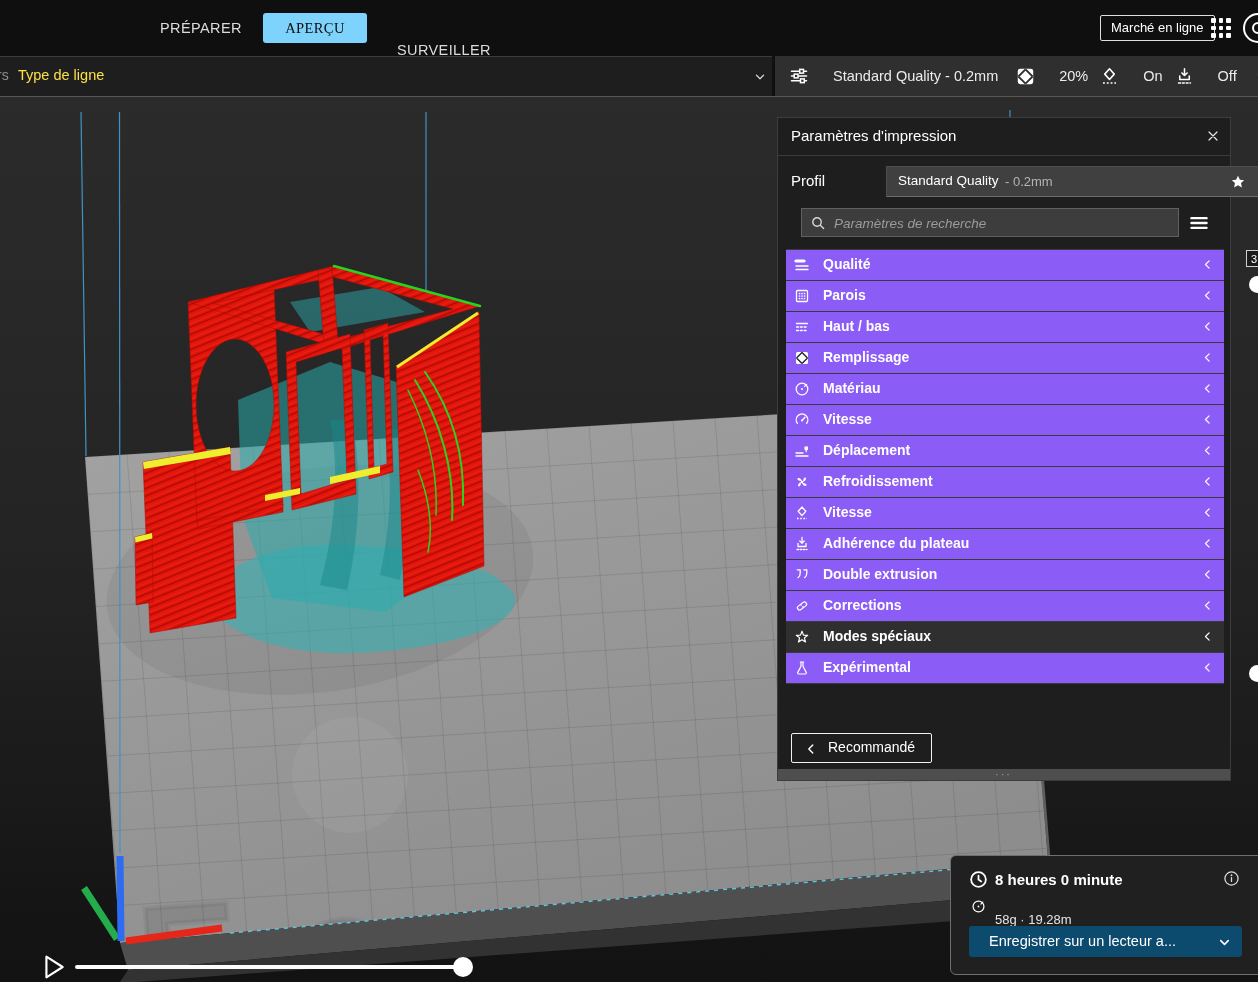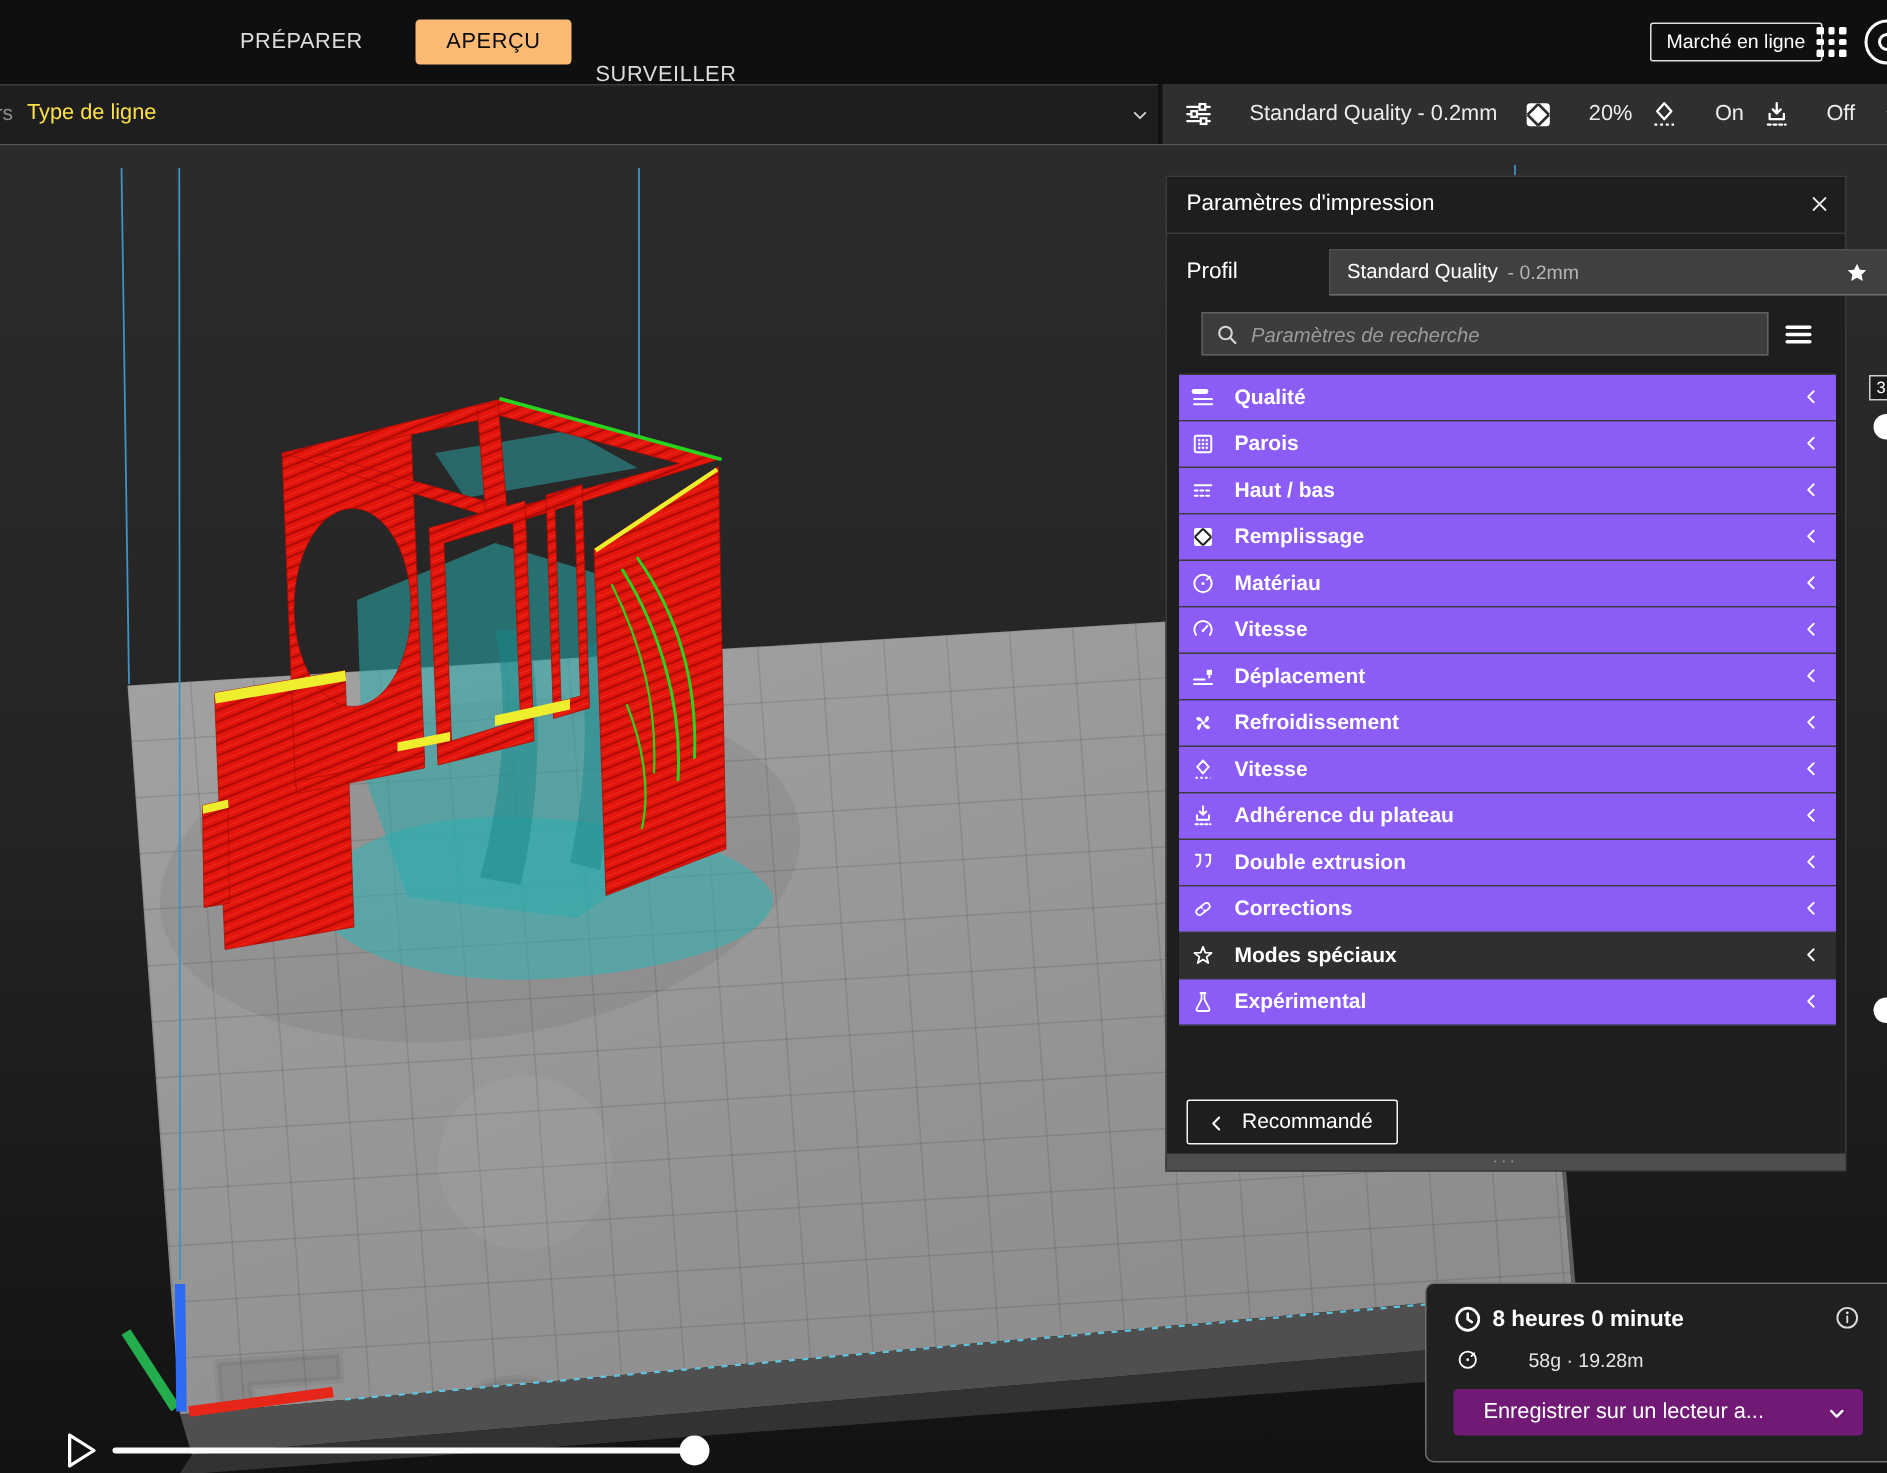--- a/index.html
+++ b/index.html
@@ -17,8 +17,8 @@
   .tab{position:absolute;top:15px;height:26px;line-height:26px;font-size:14.5px;
        letter-spacing:.4px;color:#dcdcdc;cursor:pointer;}
   #tab-prepare{left:160px;}
-  #tab-preview{left:277px;top:13px;width:104px;height:30px;line-height:30px;
-       background:#fdba74;color:#0c0c0c;text-align:center;border-radius:3px;}
+  #tab-preview{left:263px;top:13px;width:104px;height:30px;line-height:30px;
+       background:#7dd3fc;color:#0c0c0c;text-align:center;border-radius:3px;font-family:Liberation Serif, serif;}
   #tab-monitor{left:397px;margin-top:22px;}
   #marketplace-btn{left:1100px;top:15px;height:24px;line-height:24px;padding:0 10px;
        border:1px solid #dfdfdf;border-radius:2px;font-size:13px;color:#fff;}

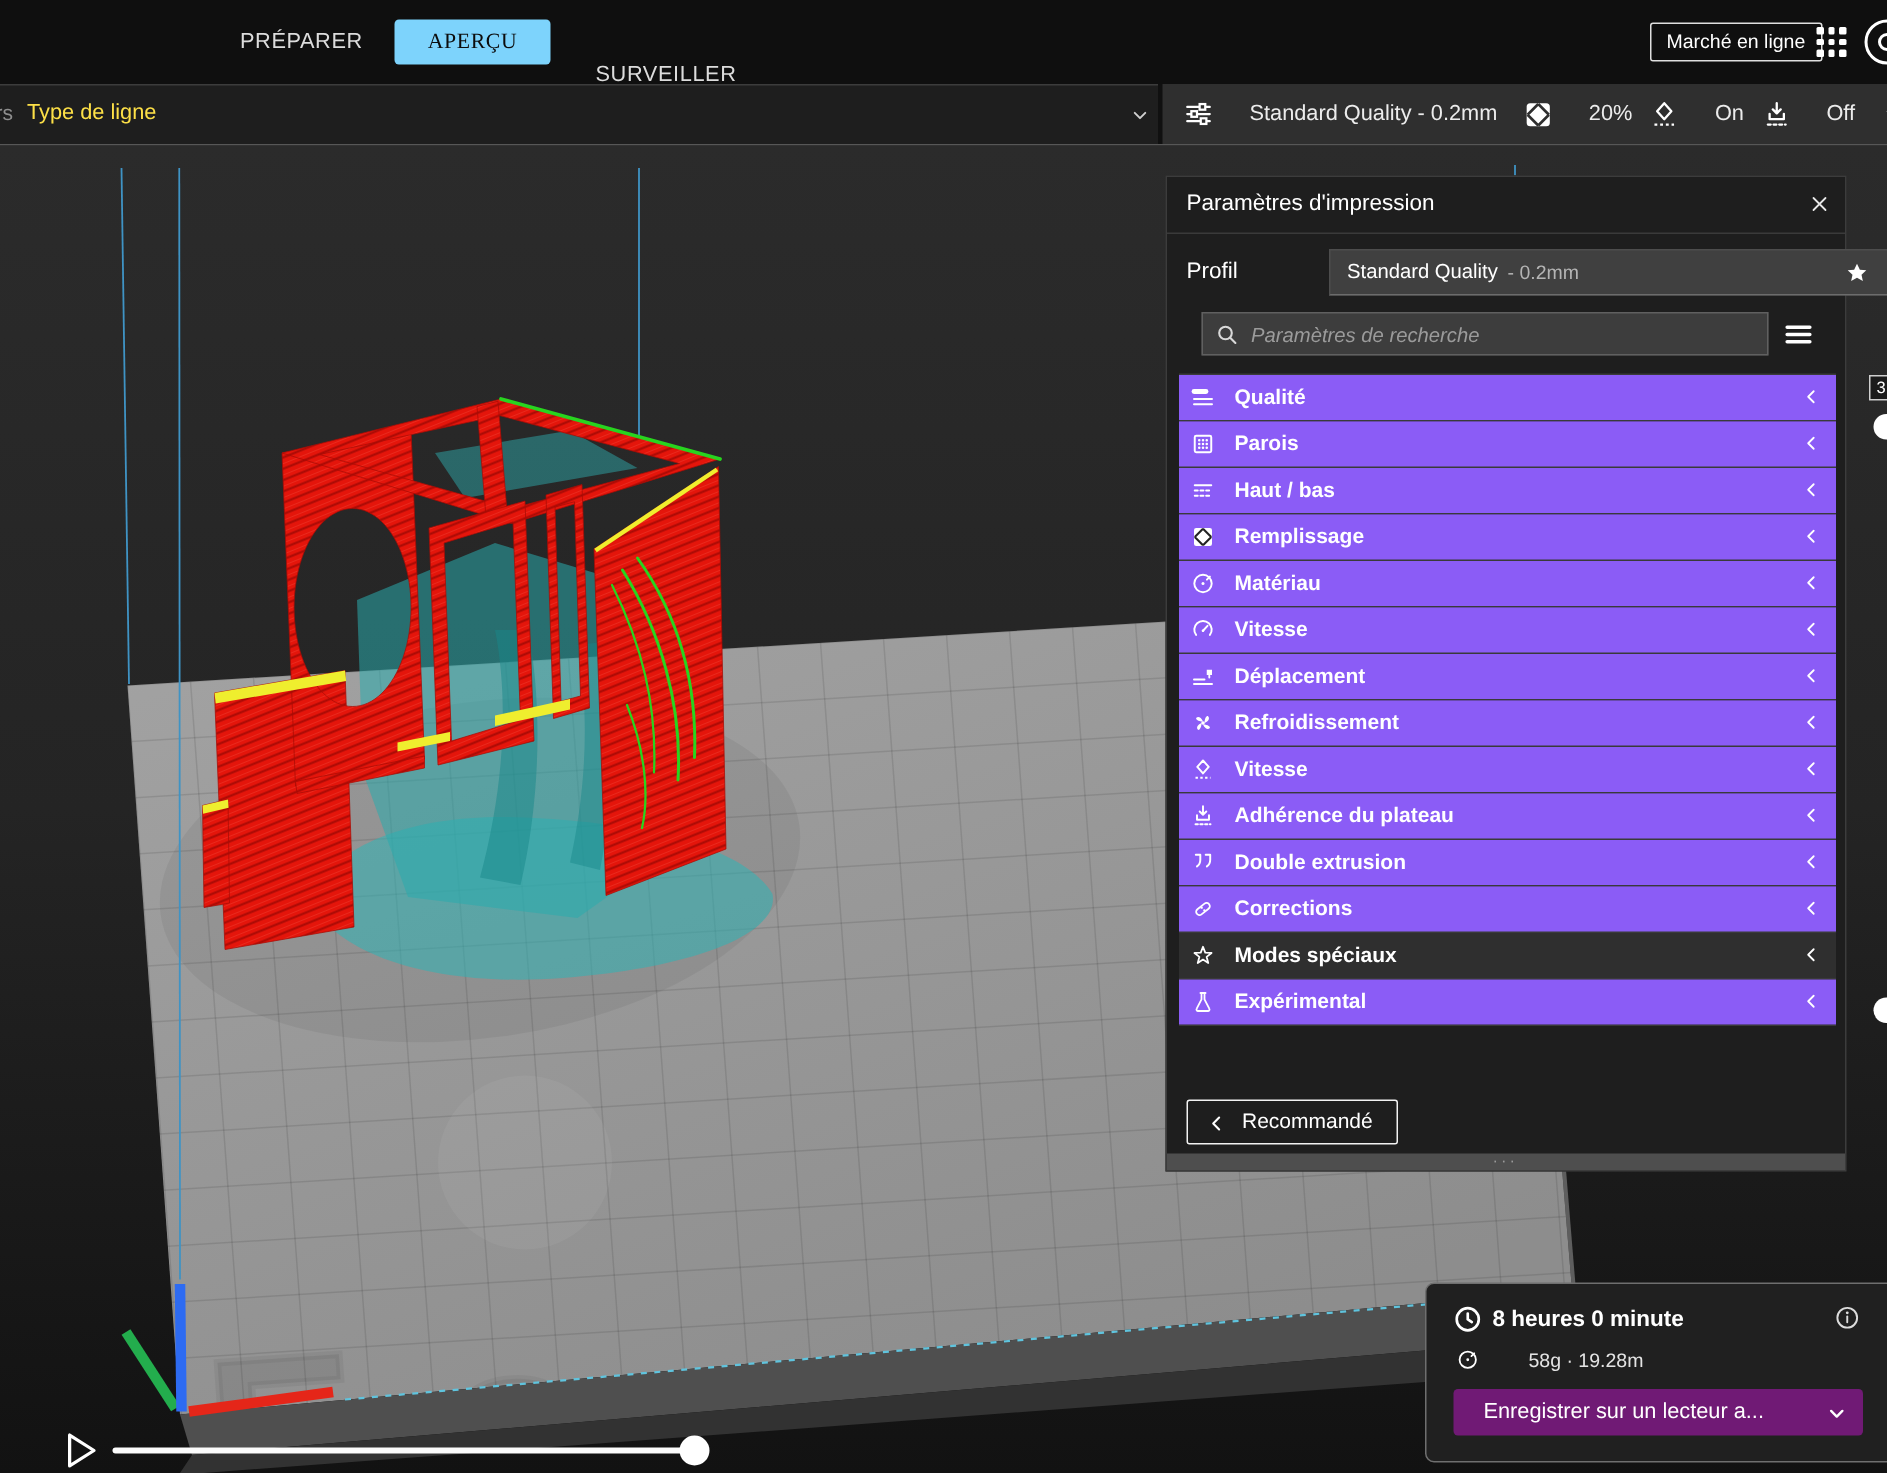--- a/index.html
+++ b/index.html
@@ -92,7 +92,7 @@
   #ap-clock{position:absolute;left:18px;top:14px;}
   #ap-info{position:absolute;left:272px;top:14px;cursor:pointer;}
   #ap-spool{position:absolute;left:20px;top:43px;}
-  #ap-material{position:absolute;left:44px;top:43px;font-size:13px;color:#e4e4e4;margin-left:24px;}
+  #ap-material{position:absolute;left:44px;top:56px;font-size:13px;color:#e4e4e4;}
   #ap-save-btn{position:absolute;left:18px;top:70px;width:273px;height:31px;background:#701a75;
        border-radius:3px;cursor:pointer;}
   #ap-save-btn .lbl{position:absolute;left:20px;top:7px;font-size:14.5px;color:#fff;white-space:nowrap;}

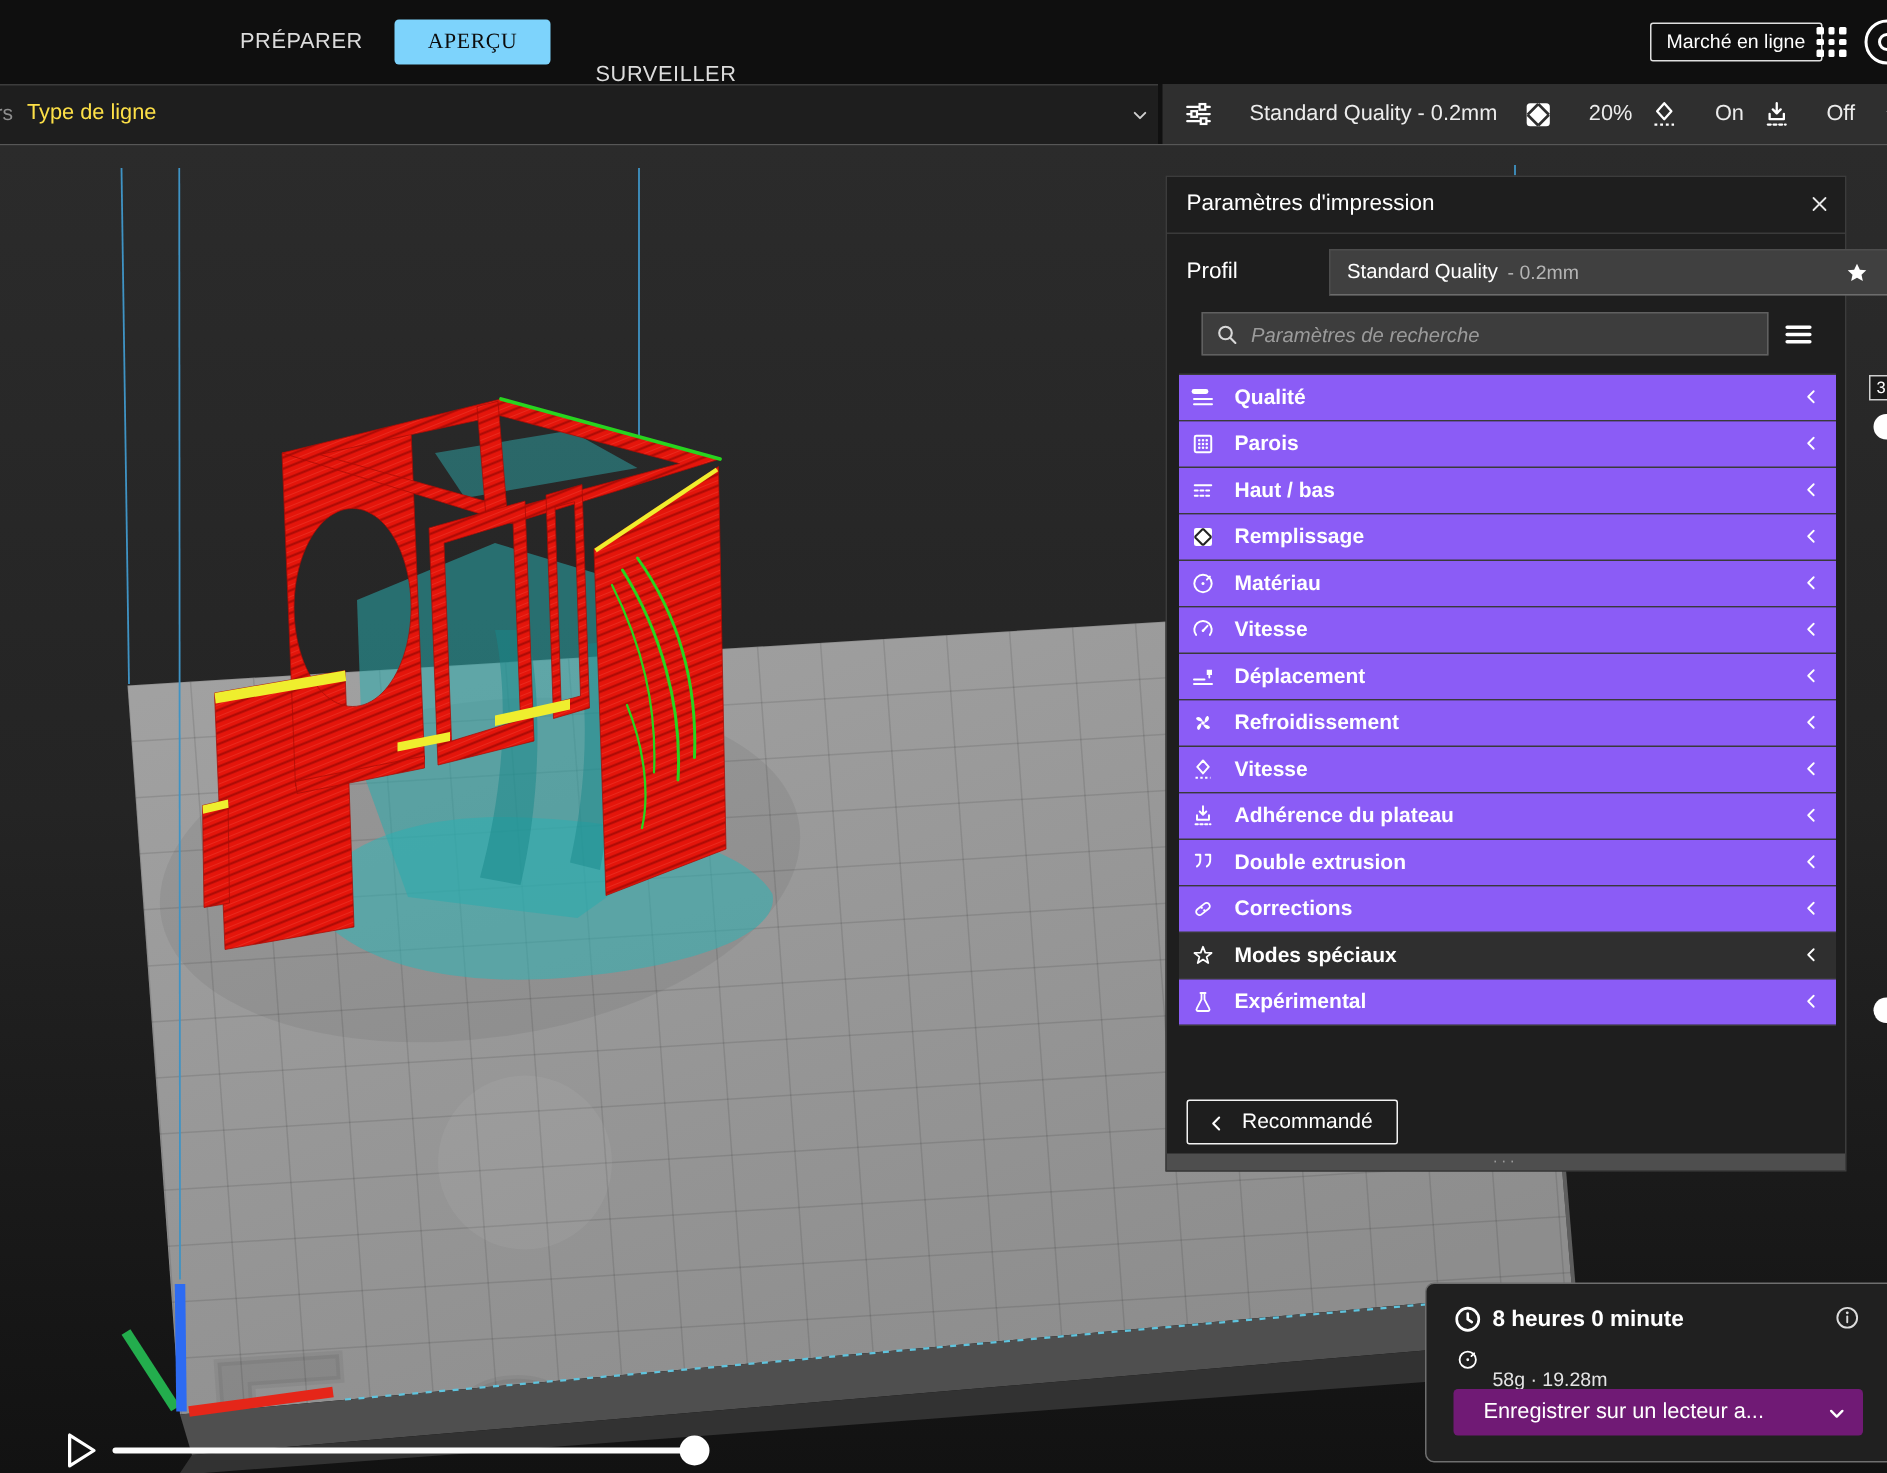--- a/index.html
+++ b/index.html
@@ -93,7 +93,7 @@
   #ap-info{position:absolute;left:272px;top:14px;cursor:pointer;}
   #ap-spool{position:absolute;left:20px;top:43px;}
   #ap-material{position:absolute;left:44px;top:56px;font-size:13px;color:#e4e4e4;}
-  #ap-save-btn{position:absolute;left:18px;top:70px;width:273px;height:31px;background:#701a75;
+  #ap-save-btn{position:absolute;left:18px;top:70px;width:273px;height:31px;background:#0c4a6e;
        border-radius:3px;cursor:pointer;}
   #ap-save-btn .lbl{position:absolute;left:20px;top:7px;font-size:14.5px;color:#fff;white-space:nowrap;}
   #ap-save-btn .chev{position:absolute;right:10px;top:9px;}

